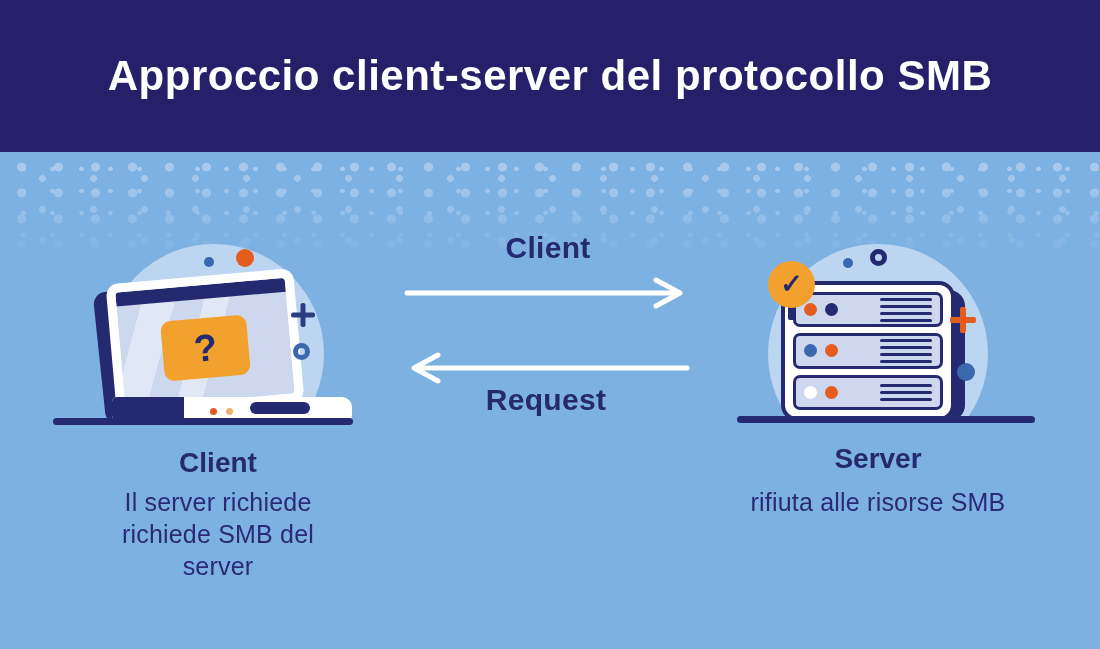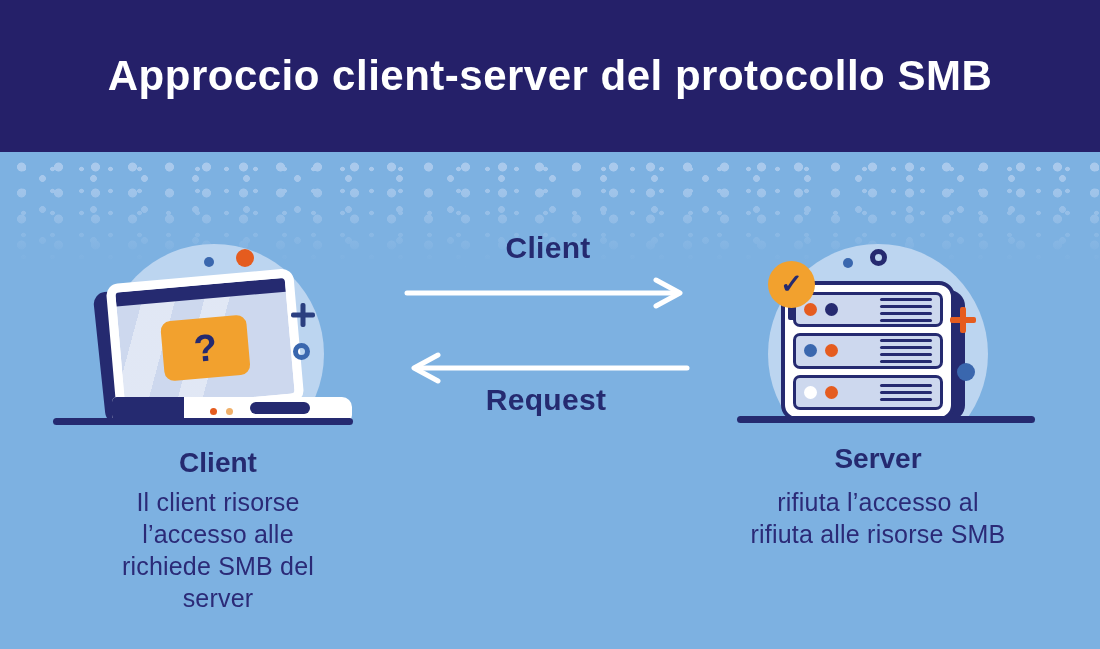--- a/index.html
+++ b/index.html
@@ -256,7 +256,7 @@
 
   <div class="caption-label client-label">Client</div>
   <div class="caption-desc client-desc">
-    <div>Il client risorse</div>
+    <div>Il server richiede</div>
     <div>l’accesso alle</div>
     <div>richiede SMB del</div>
     <div>server</div>

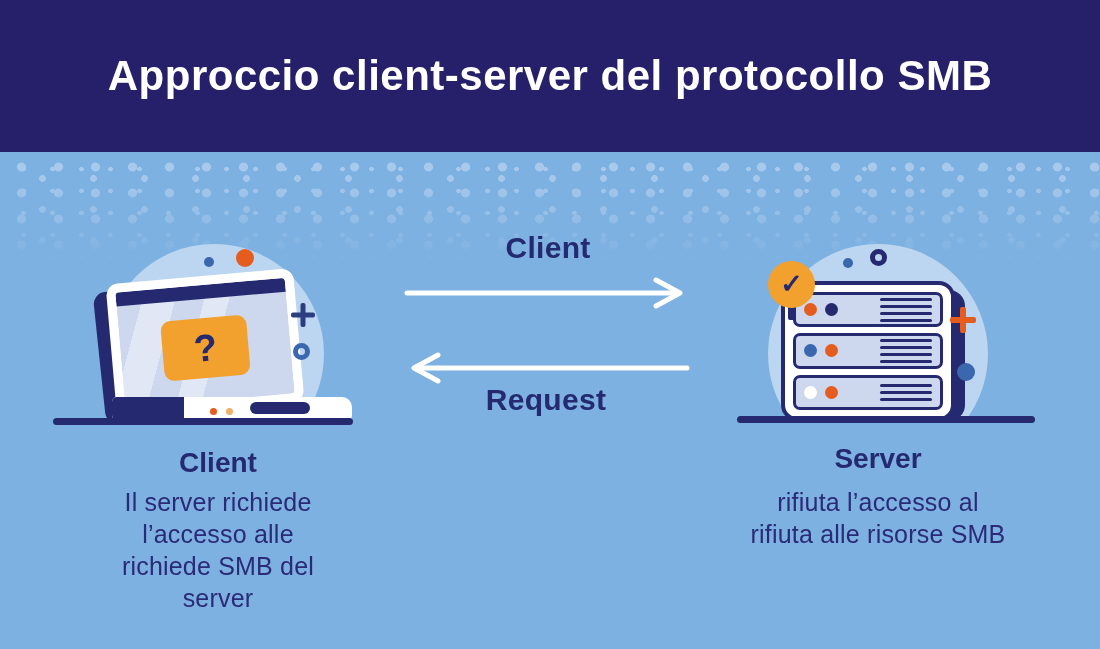--- a/index.html
+++ b/index.html
@@ -264,7 +264,6 @@
 
   <div class="caption-label server-label">Server</div>
   <div class="caption-desc server-desc">
-    <div>rifiuta l’accesso al</div>
     <div>rifiuta alle risorse SMB</div>
   </div>
 

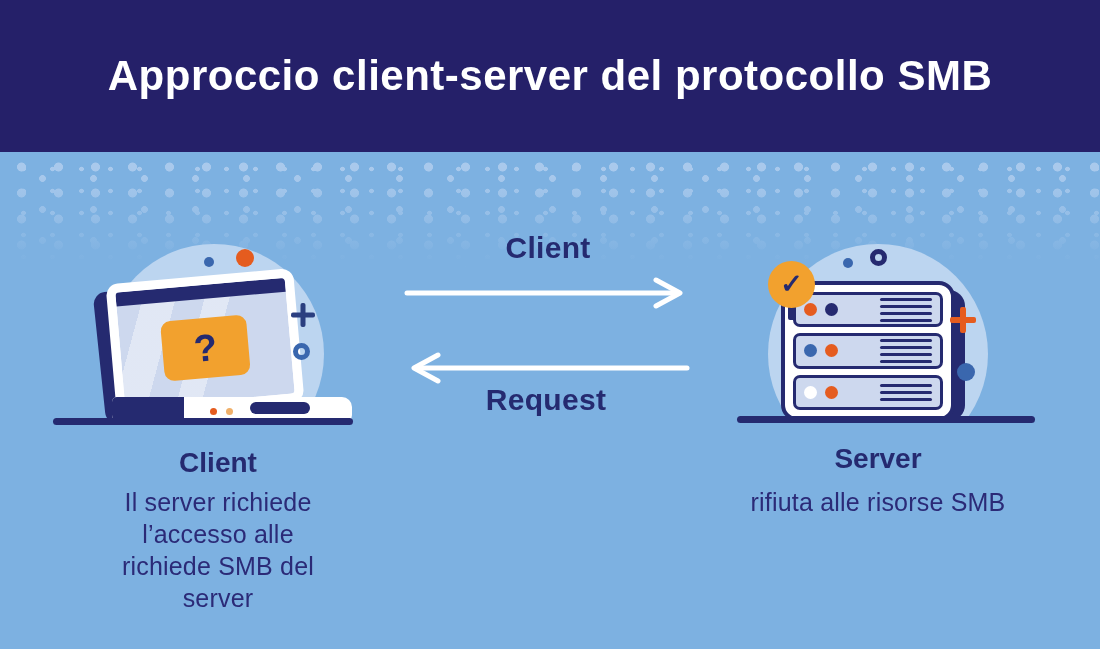--- a/index.html
+++ b/index.html
@@ -257,7 +257,6 @@
   <div class="caption-label client-label">Client</div>
   <div class="caption-desc client-desc">
     <div>Il server richiede</div>
-    <div>l’accesso alle</div>
     <div>richiede SMB del</div>
     <div>server</div>
   </div>

